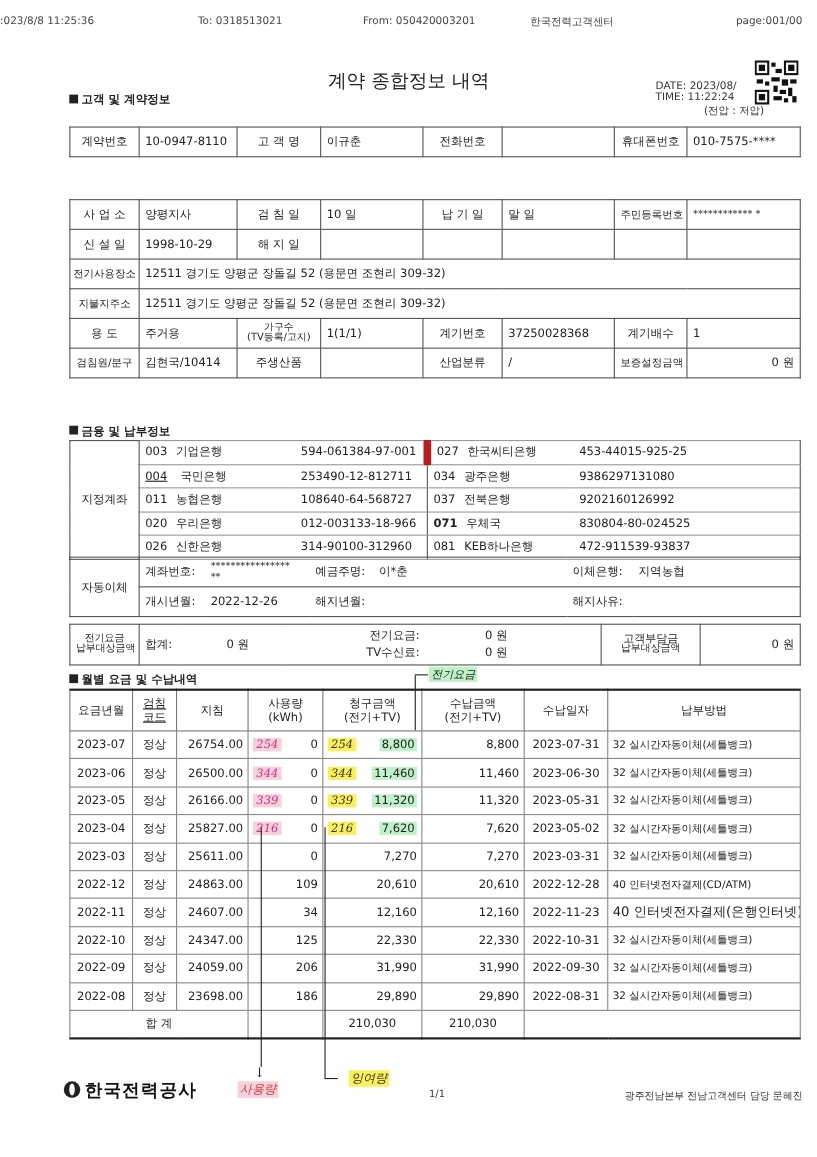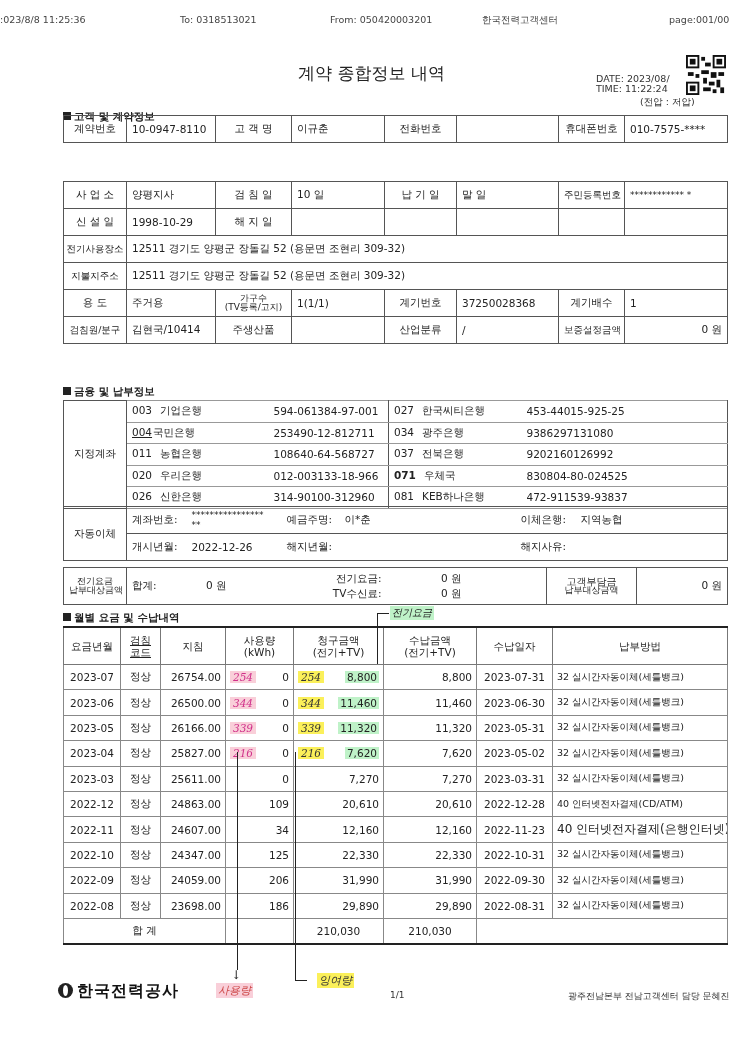--- a/index.html
+++ b/index.html
@@ -83,7 +83,7 @@
   </g>
 </svg>
 
-<div class="sect" style="top:110px"><span class="sq"></span><span>고객 및 계약정보</span></div>
+<div class="sect" style="top:84px"><span class="sq"></span><span>고객 및 계약정보</span></div>
 
 <table style="top:115px;left:63px;width:664px">
   <colgroup>

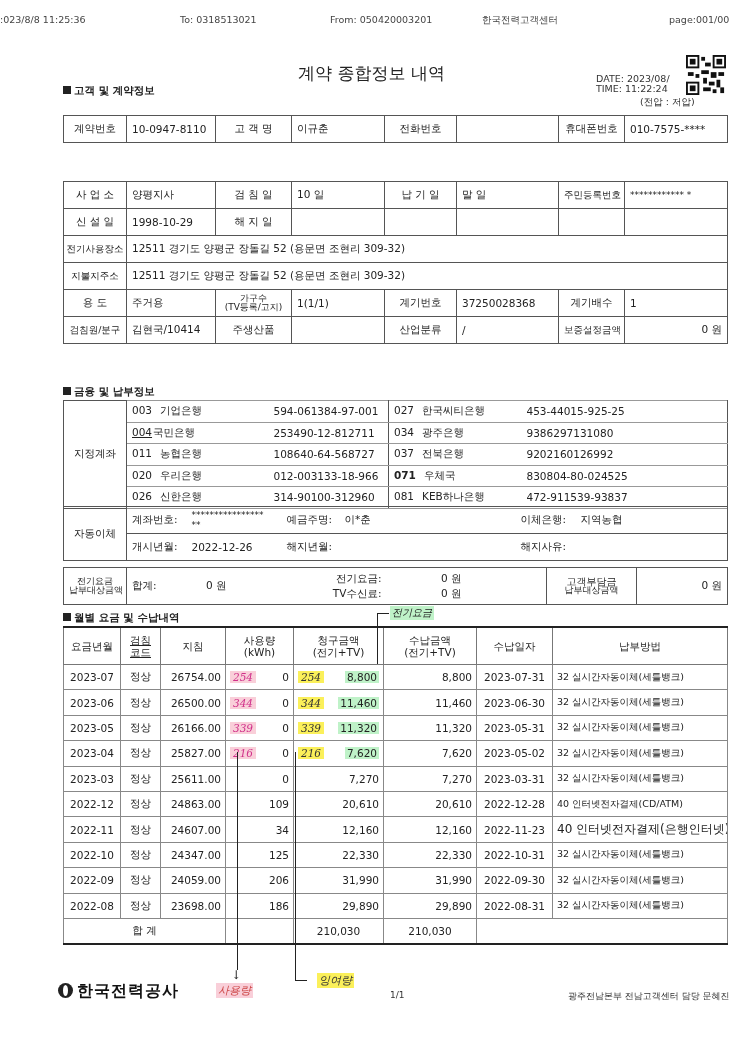--- a/index.html
+++ b/index.html
@@ -191,7 +191,7 @@
         <td rowspan="5" class="lbl" style="border-top: 1px solid rgb(85, 85, 85); border-bottom: 1px solid rgb(85, 85, 85);">지정계좌</td>
         <td style="border-right:none"><span style="margin-right: 8px;">003</span><span>기업은행</span></td>
         <td style="border-left:none">594-061384-97-001</td>
-        <td style="border-right:none;border-left:1px solid #b91c1c"><span style="margin-right: 8px;">027</span><span>한국씨티은행</span></td>
+        <td style="border-right:none;border-left:7px solid #b91c1c"><span style="margin-right: 8px;">027</span><span>한국씨티은행</span></td>
         <td style="border-left:none">453-44015-925-25</td>
       </tr>
       <tr>

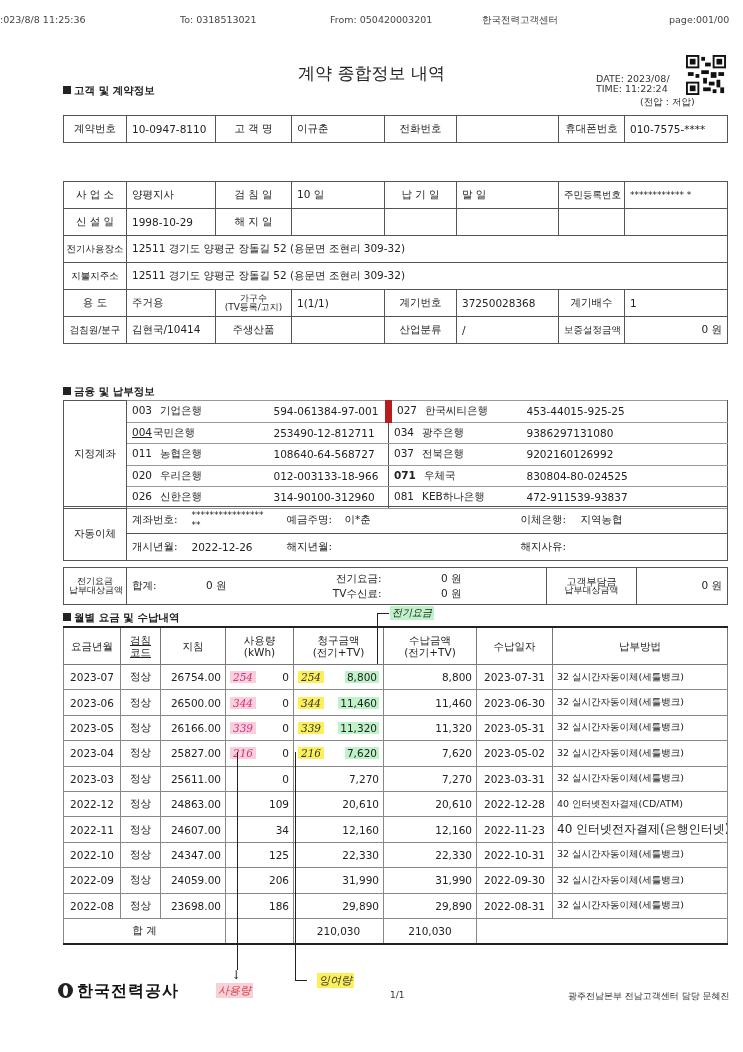--- a/index.html
+++ b/index.html
@@ -195,7 +195,7 @@
         <td style="border-left:none">453-44015-925-25</td>
       </tr>
       <tr>
-        <td style="border-right:none"><span style="margin-right: 1px; text-decoration: underline;">004</span><span>국민은행</span></td>
+        <td style="border-right:none"><span style="margin-right: 12px; text-decoration: underline;">004</span><span>국민은행</span></td>
         <td style="border-left:none">253490-12-812711</td>
         <td style="border-right:none;border-left:1px solid #555"><span style="margin-right: 8px;">034</span><span>광주은행</span></td>
         <td style="border-left:none">9386297131080</td>

